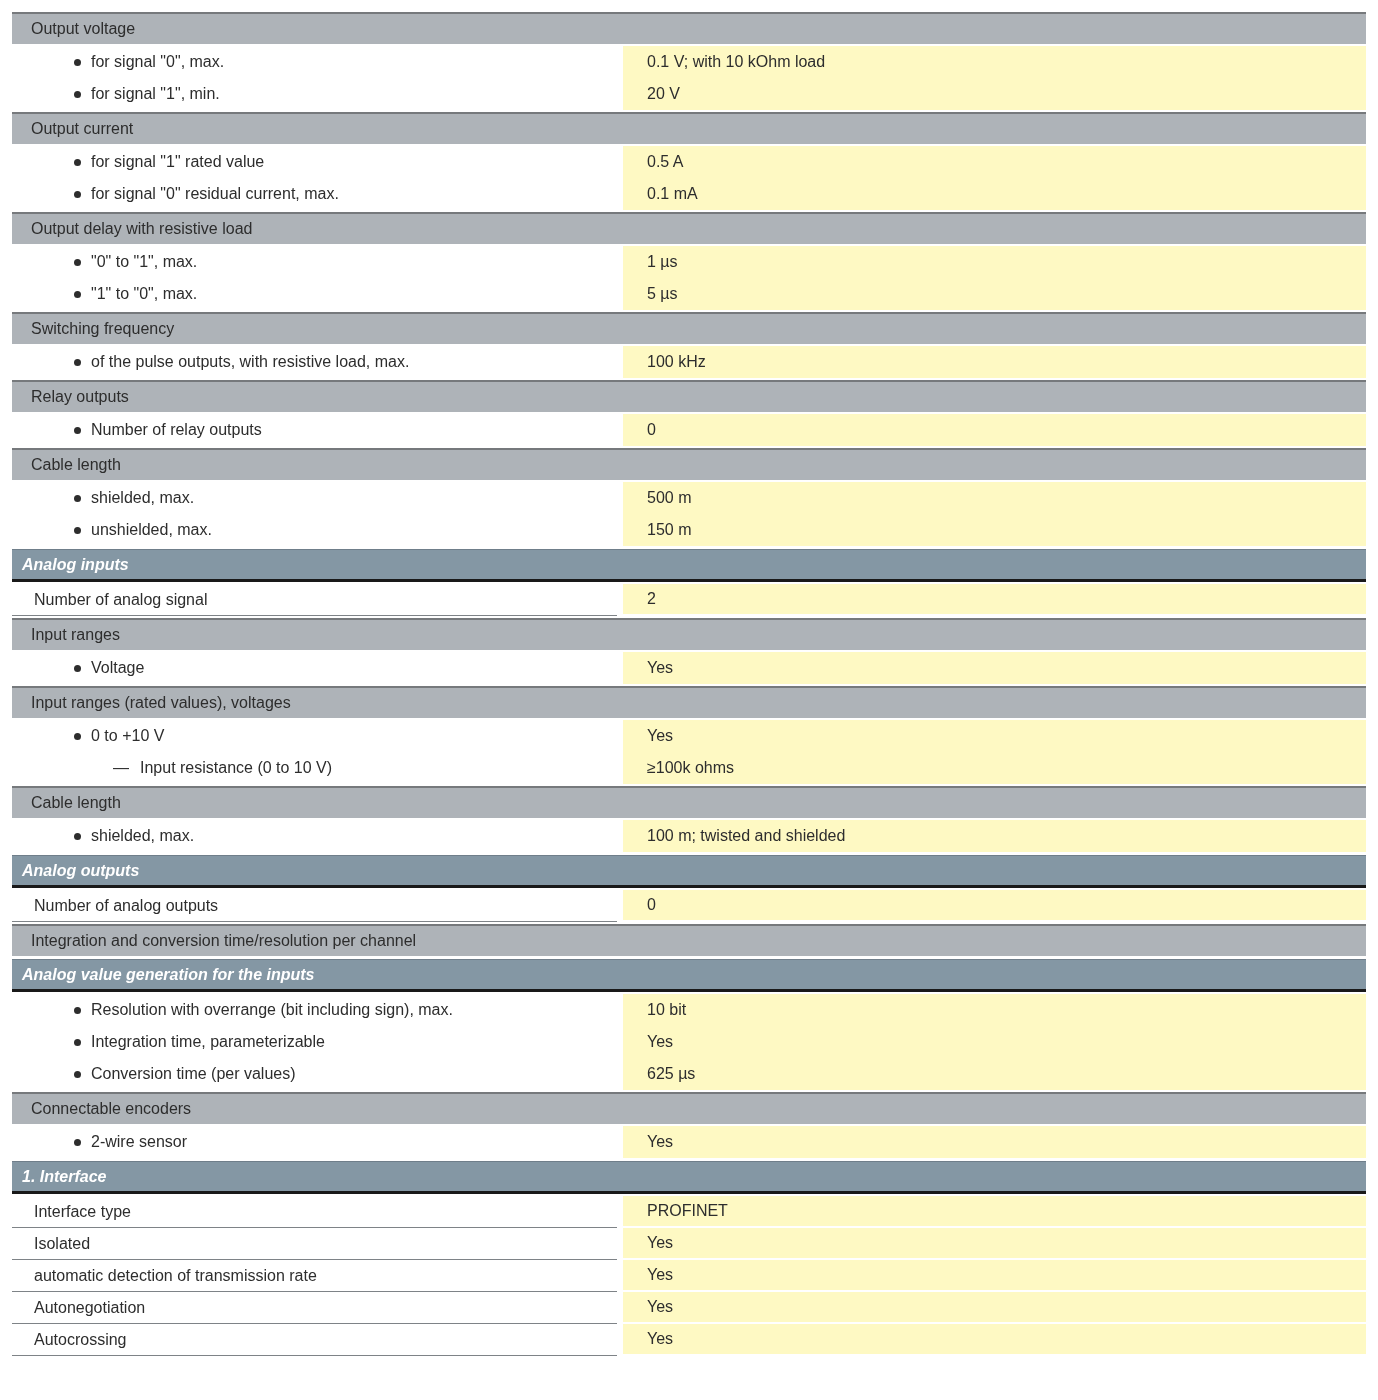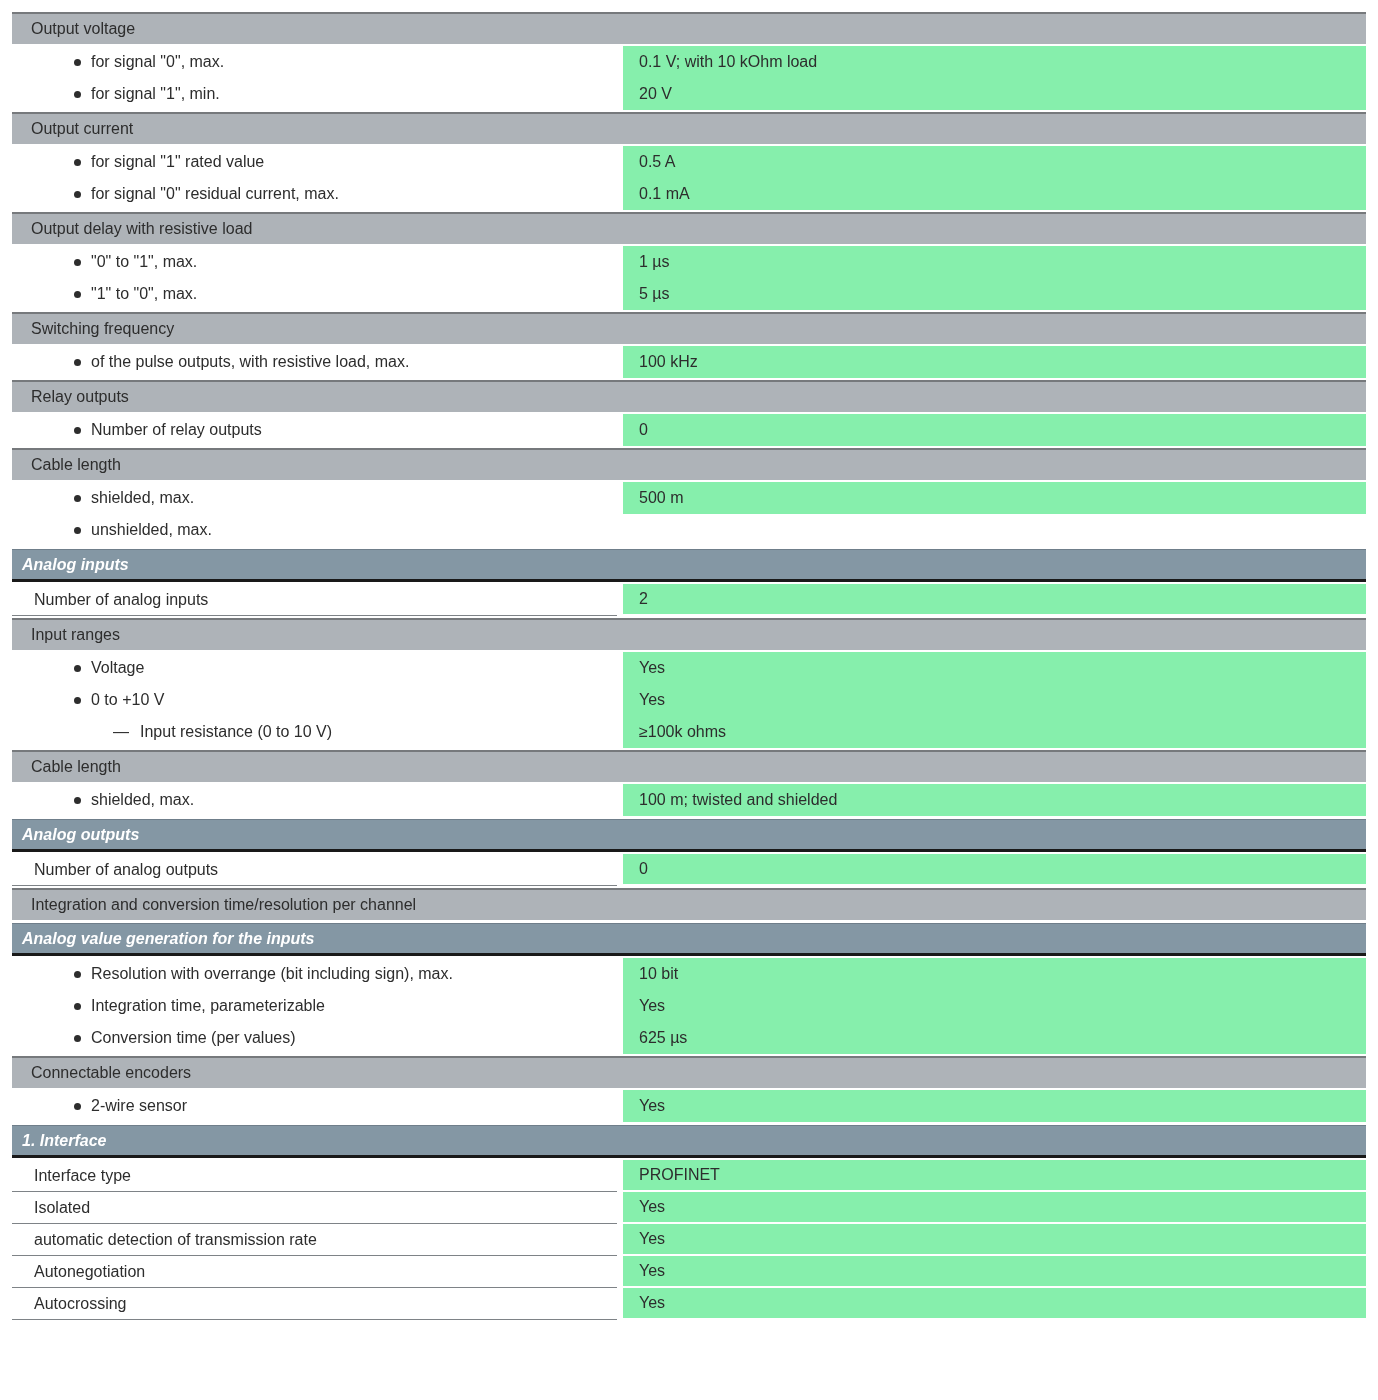--- a/index.html
+++ b/index.html
@@ -65,8 +65,8 @@
   }
   .value-cell {
     width: 743px;
-    background: #86efac;
-    padding-left: 16px;
+    background: #fef9c3;
+    padding-left: 24px;
   }
   
   .row.data.plain .label-cell {

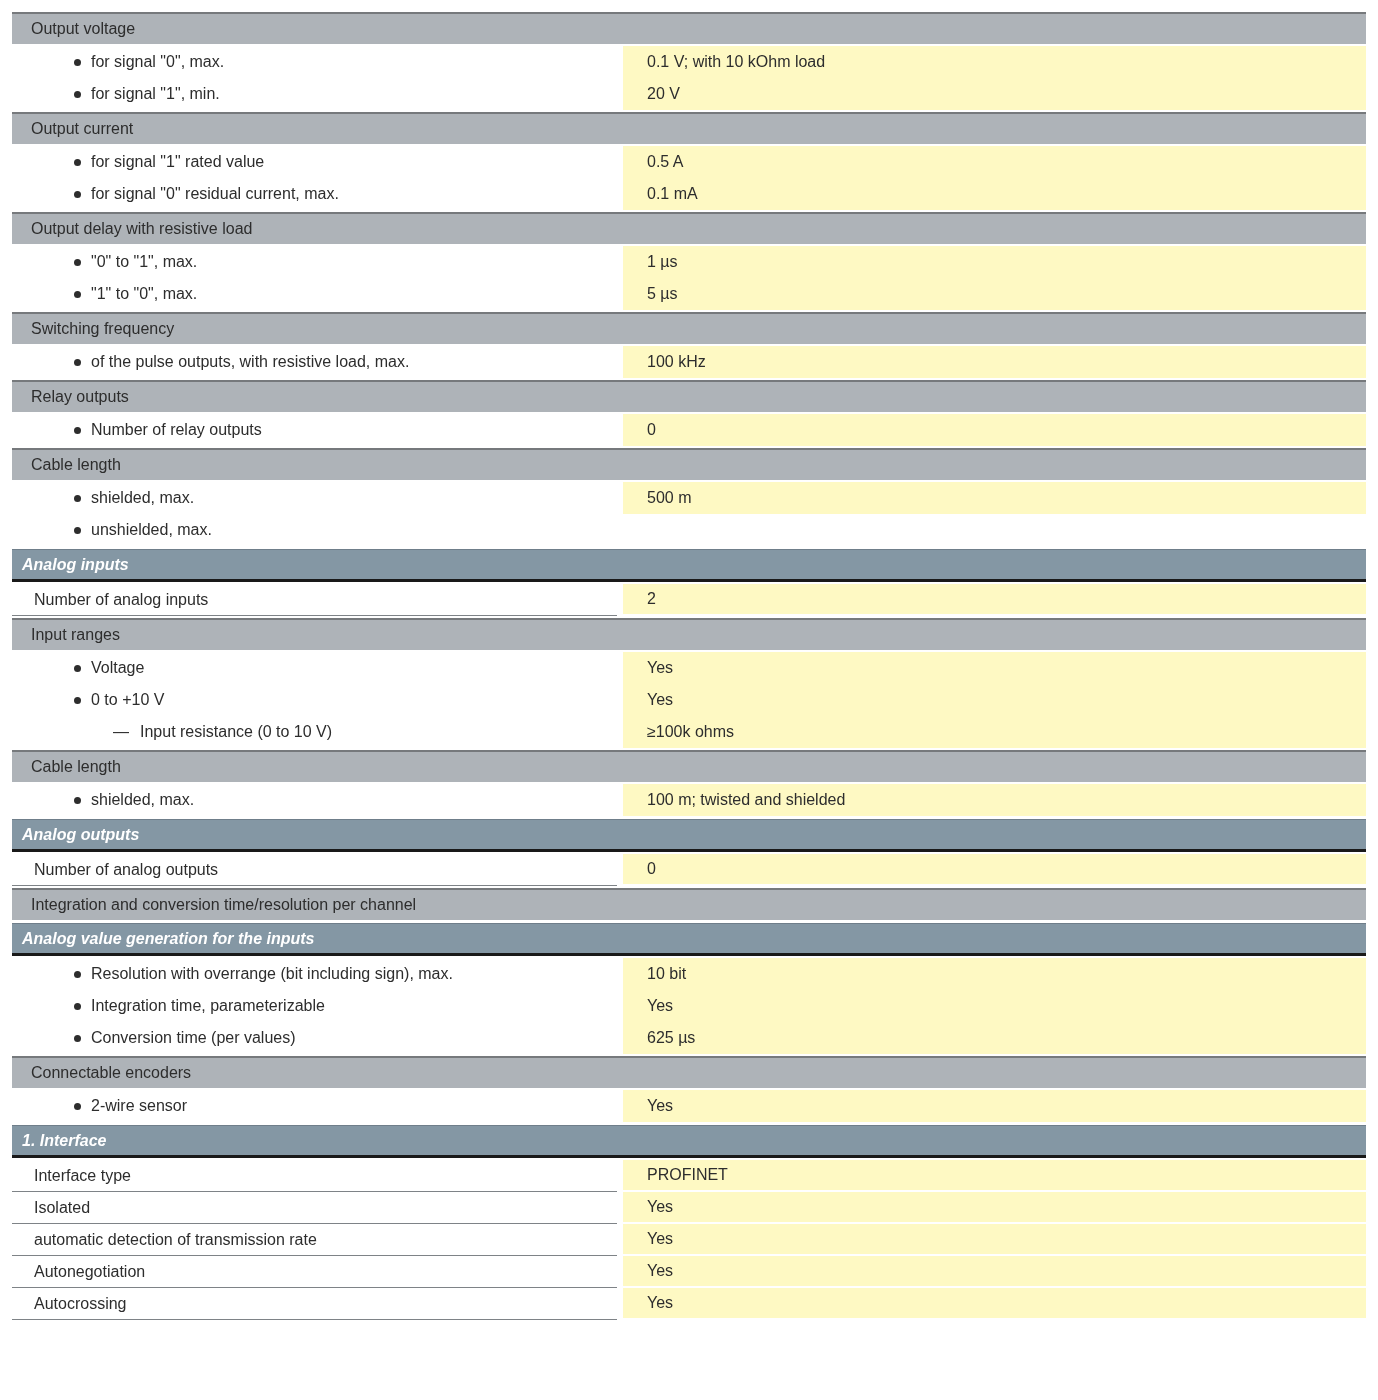--- a/index.html
+++ b/index.html
@@ -210,6 +210,9 @@
         <span class="label-text">unshielded, max.</span>
       </div>
       <div class="col-gap"></div>
+      <div class="cell value-cell">
+        <span class="value-text">150 m</span>
+      </div>
     </div>
     <div class="row section">
       <span class="label-text">Analog inputs</span>

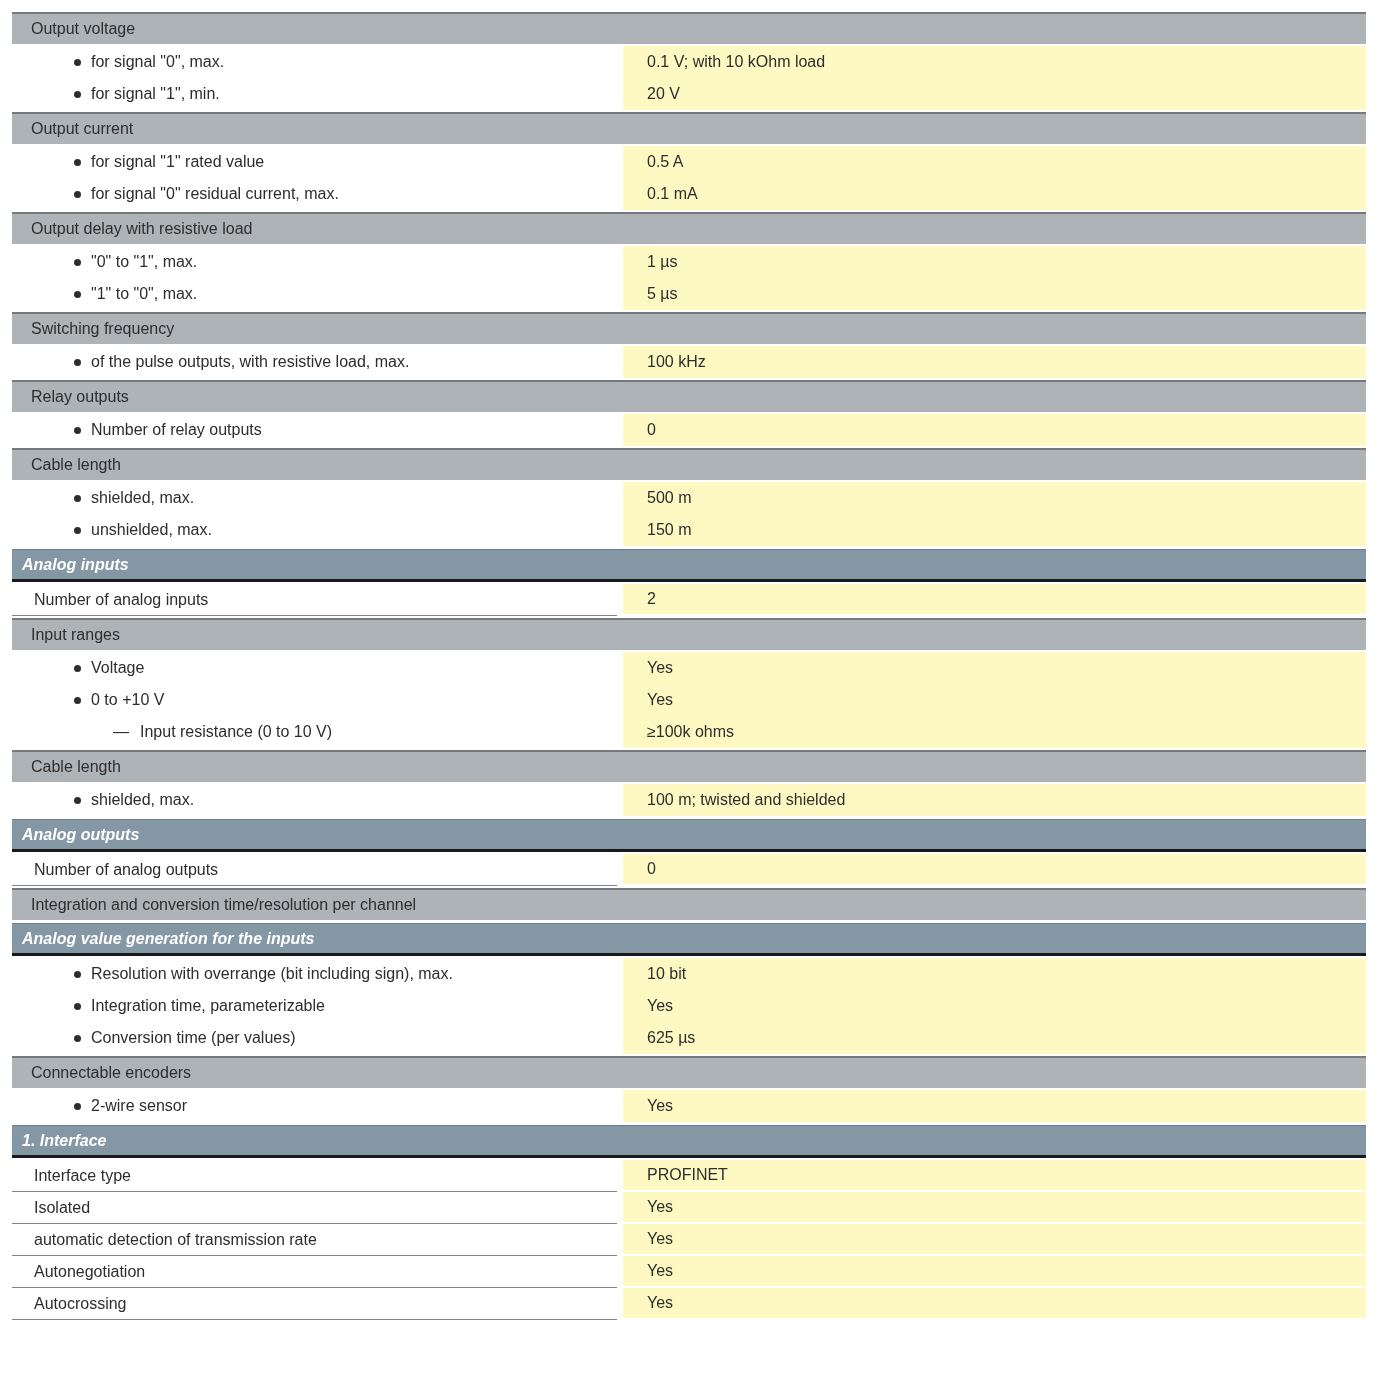--- a/index.html
+++ b/index.html
@@ -219,7 +219,7 @@
     </div>
     <div class="row data plain">
       <div class="cell label-cell">
-        <span class="label-text">Number of analog inputs</span>
+        <span class="label-text">Number of analog signal</span>
       </div>
       <div class="col-gap"></div>
       <div class="cell value-cell">

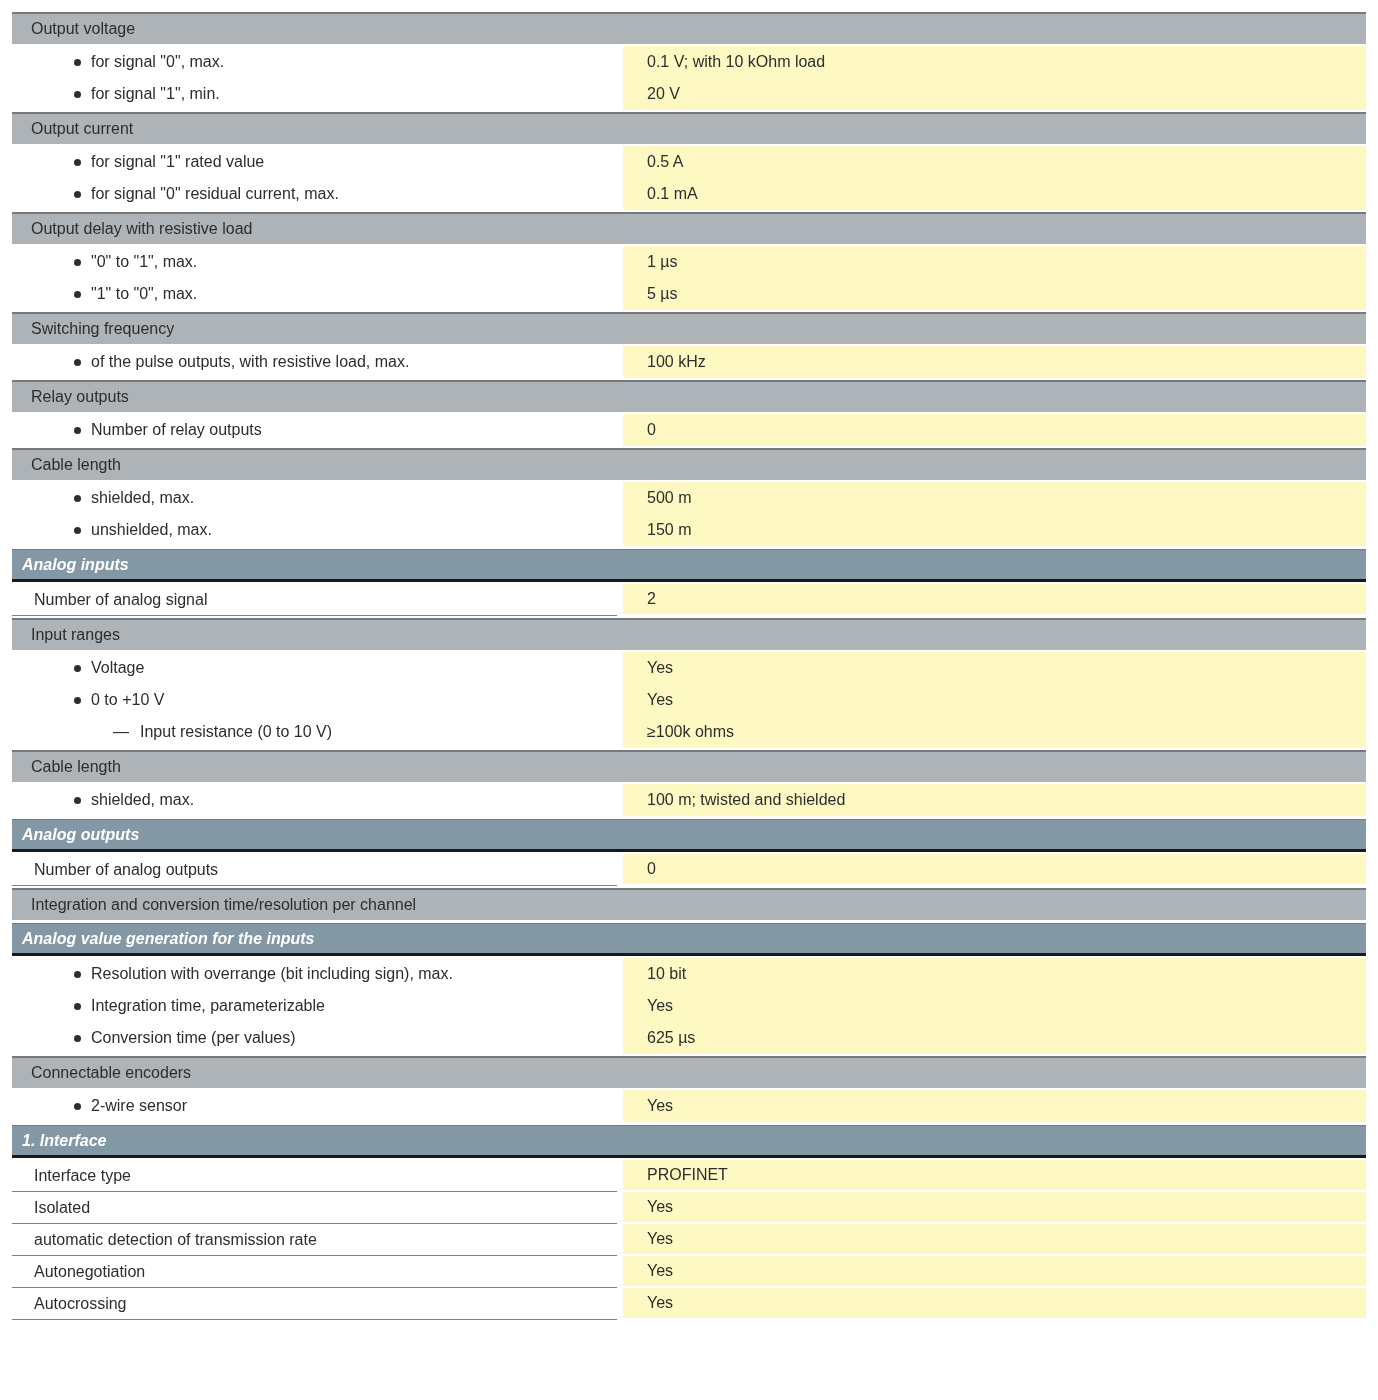--- a/index.html
+++ b/index.html
@@ -239,6 +239,9 @@
         <span class="value-text">Yes</span>
       </div>
     </div>
+    <div class="row subsection">
+      <span class="label-text">Input ranges (rated values), voltages</span>
+    </div>
     <div class="row data bullet">
       <div class="cell label-cell">
         <span class="dot"></span>

